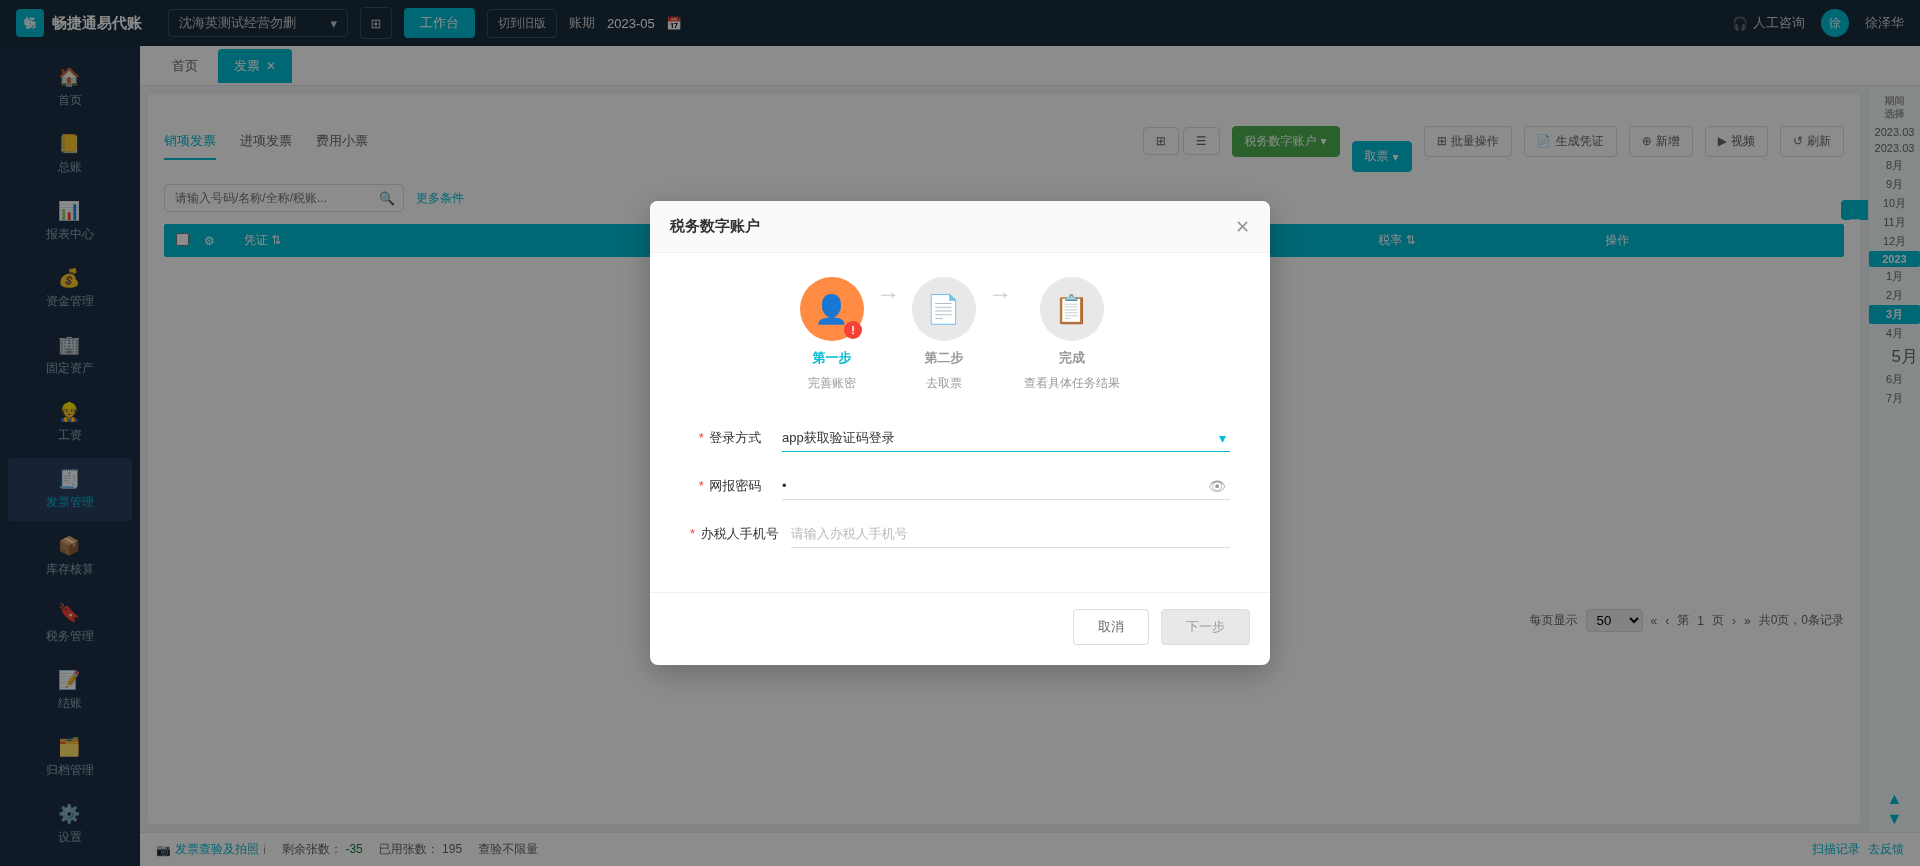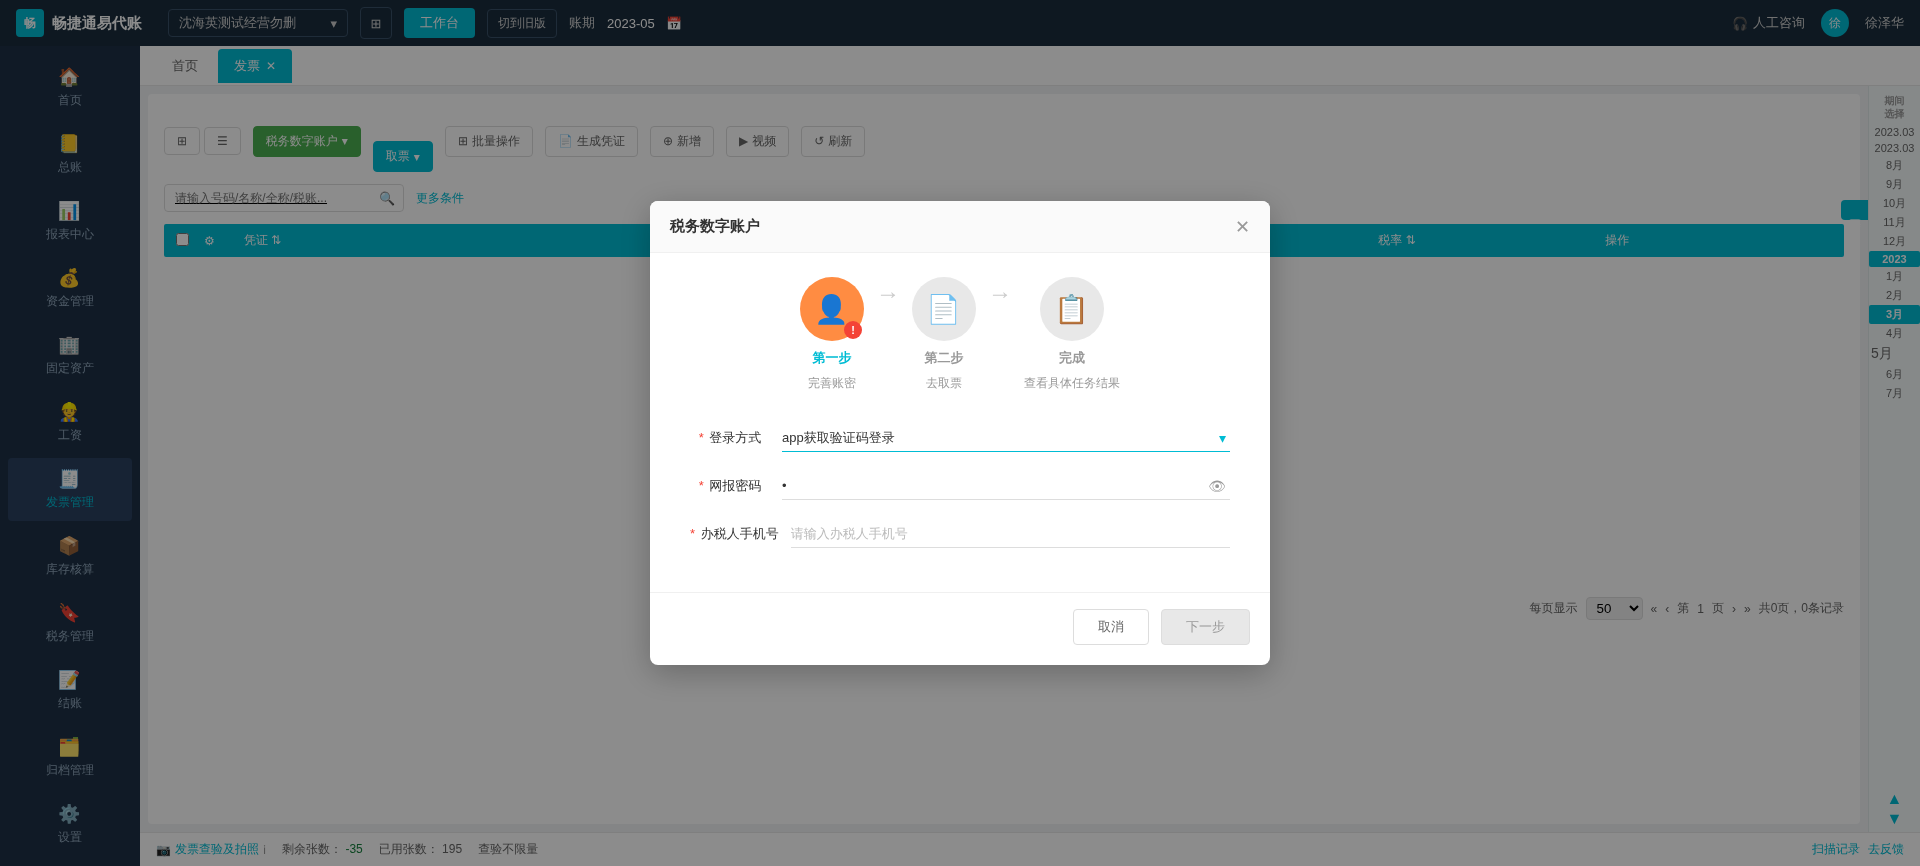--- a/index.html
+++ b/index.html
@@ -498,6 +498,17 @@
       <div class="page-content">
 
         <div style="display:flex;align-items:center;justify-content:space-between;margin-bottom:12px;">
+          <div class="sub-tabs" style="border-bottom:none;margin-bottom:0;">
+            <div class="sub-tab active">
+              <span>销项发票</span>
+            </div>
+            <div class="sub-tab">
+              <span>进项发票</span>
+            </div>
+            <div class="sub-tab">
+              <span>费用小票</span>
+            </div>
+          </div>
           <div class="toolbar" style="margin-bottom:0;">
             <div style="display:flex;gap:4px;">
               <div class="toolbar-btn">⊞</div>

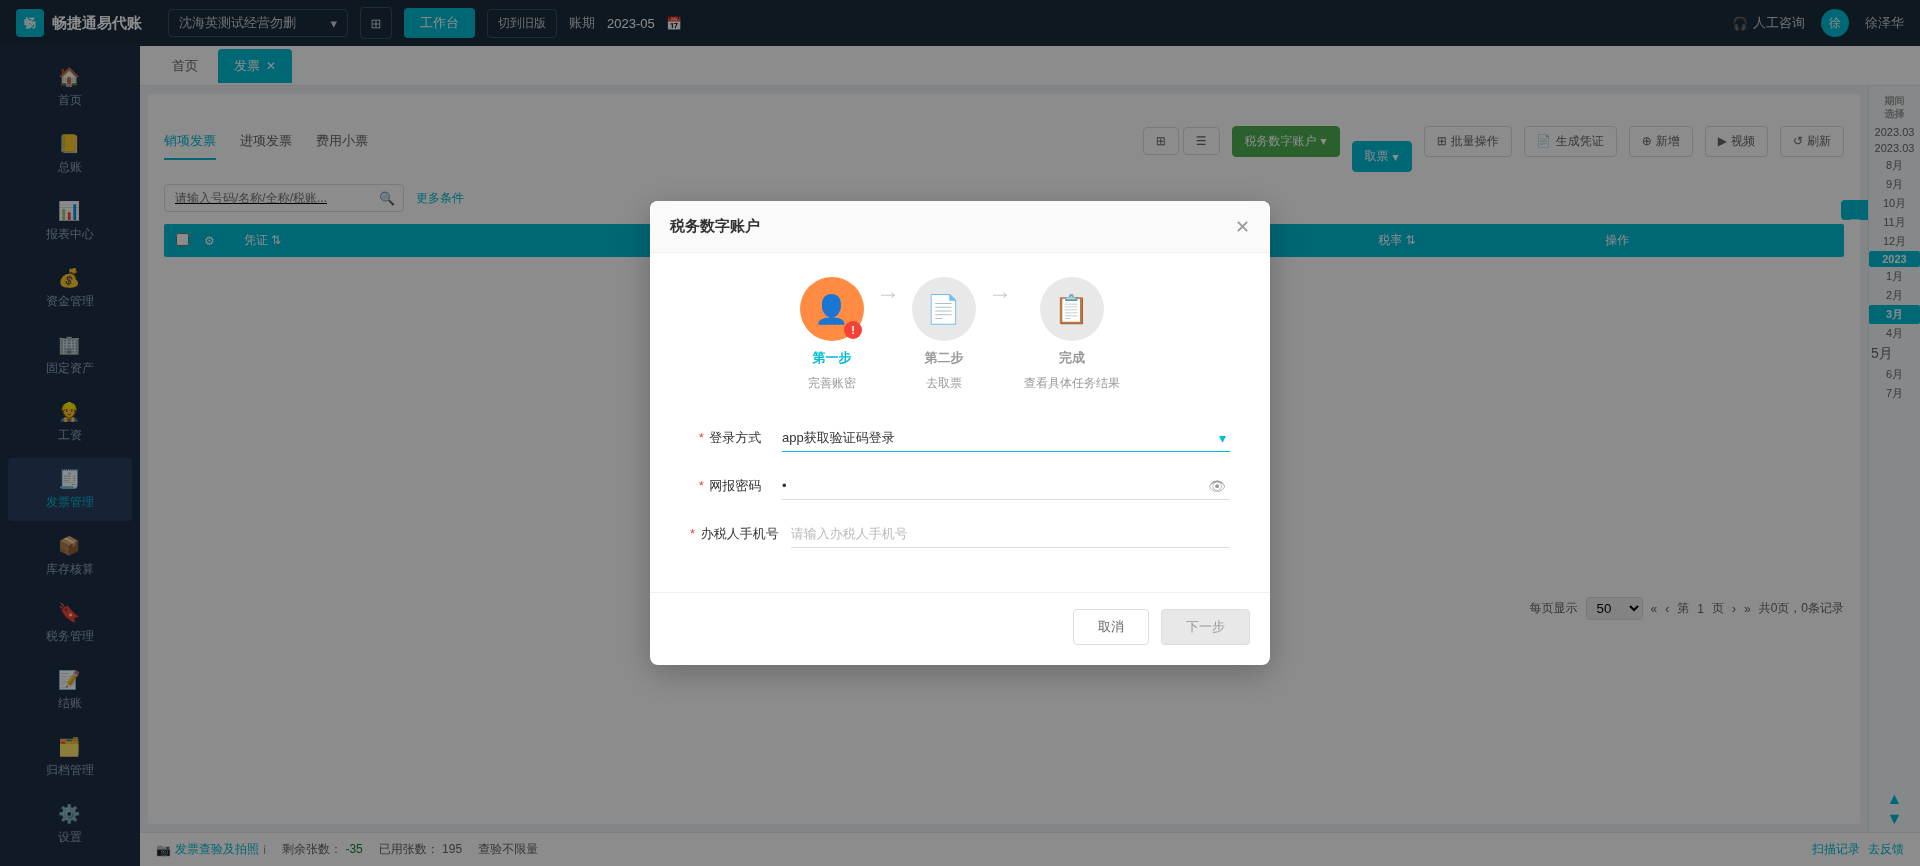--- a/index.html
+++ b/index.html
@@ -190,7 +190,6 @@
       font-size: 12px;
       width: 240px;
       outline: none;
-      text-decoration: underline;
     }
     .search-icon-btn {
       position: absolute; right: 8px;

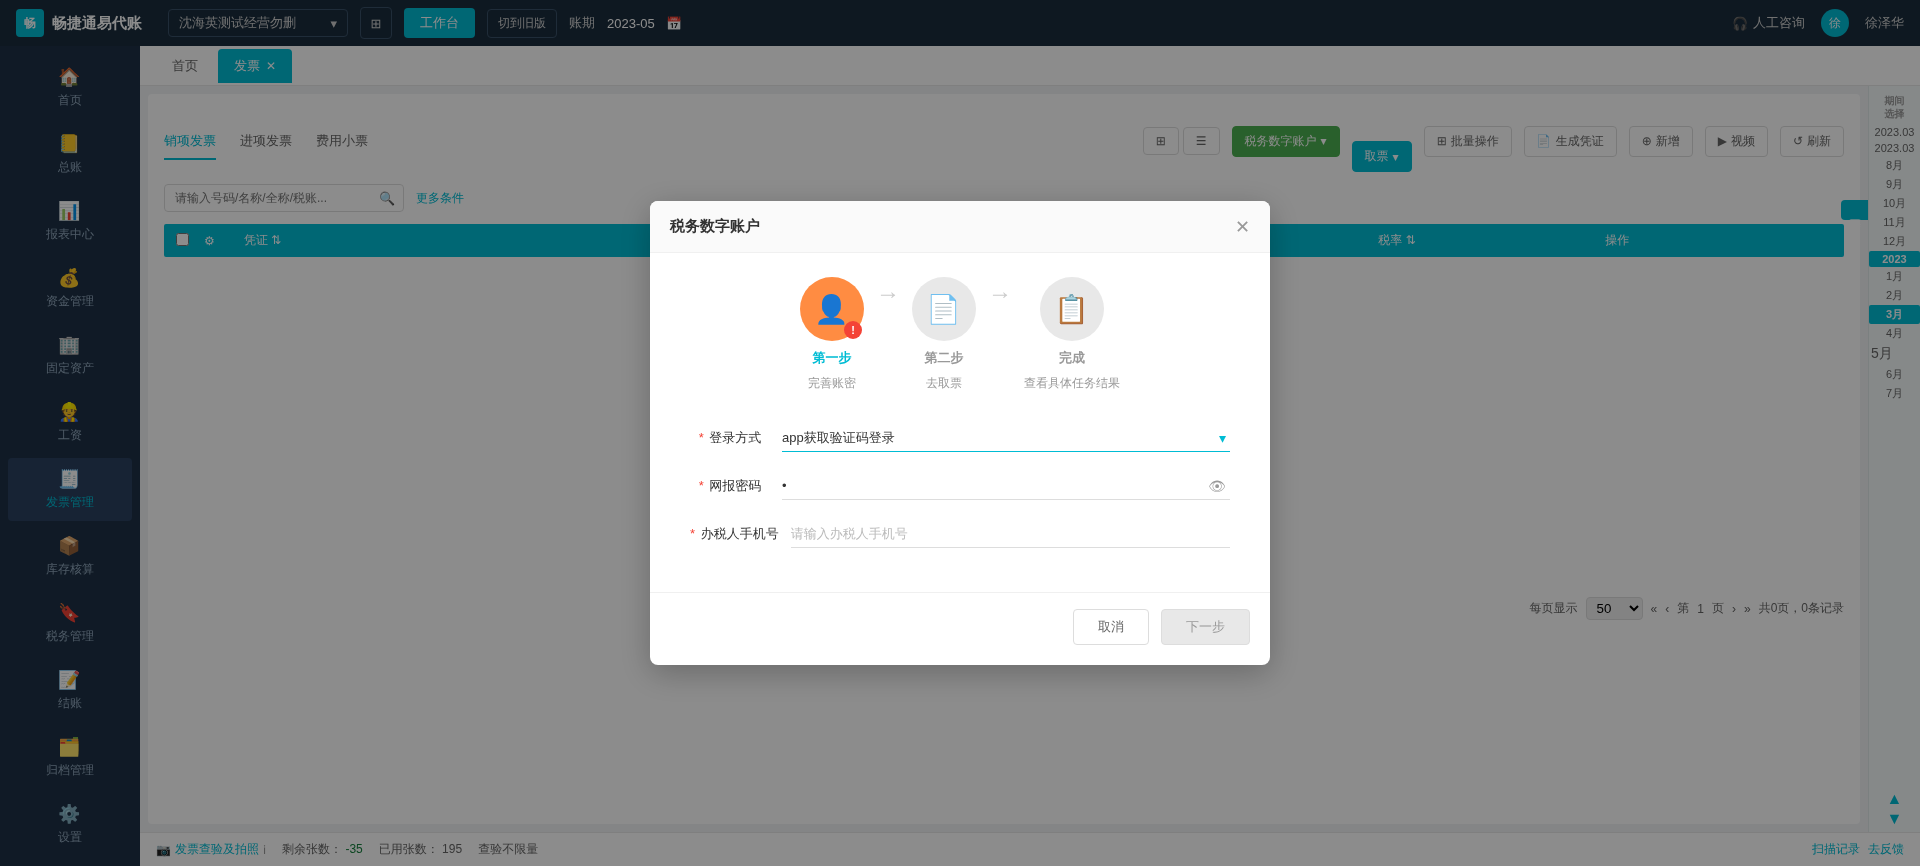--- a/index.html
+++ b/index.html
@@ -618,7 +618,7 @@
         <div style="font-size:11px;color:#666;text-align:center;padding:2px;cursor:pointer;width:100%;">2月</div>
         <div style="font-size:11px;background:#00bcd4;color:#fff;text-align:center;padding:2px;cursor:pointer;width:100%;border-radius:2px;font-weight:bold;">3月</div>
         <div style="font-size:11px;color:#666;text-align:center;padding:2px;cursor:pointer;width:100%;">4月</div>
-        <div style="font-size:14px;color:#666;text-align:left;padding:2px;cursor:pointer;width:100%;">5月</div>
+        <div style="font-size:17px;color:#666;text-align:right;padding:2px;cursor:pointer;width:100%;">5月</div>
         <div style="font-size:11px;color:#666;text-align:center;padding:2px;cursor:pointer;width:100%;">6月</div>
         <div style="font-size:11px;color:#666;text-align:center;padding:2px;cursor:pointer;width:100%;">7月</div>
         <div style="margin-top:auto;display:flex;flex-direction:column;align-items:center;gap:2px;padding:4px 0;">

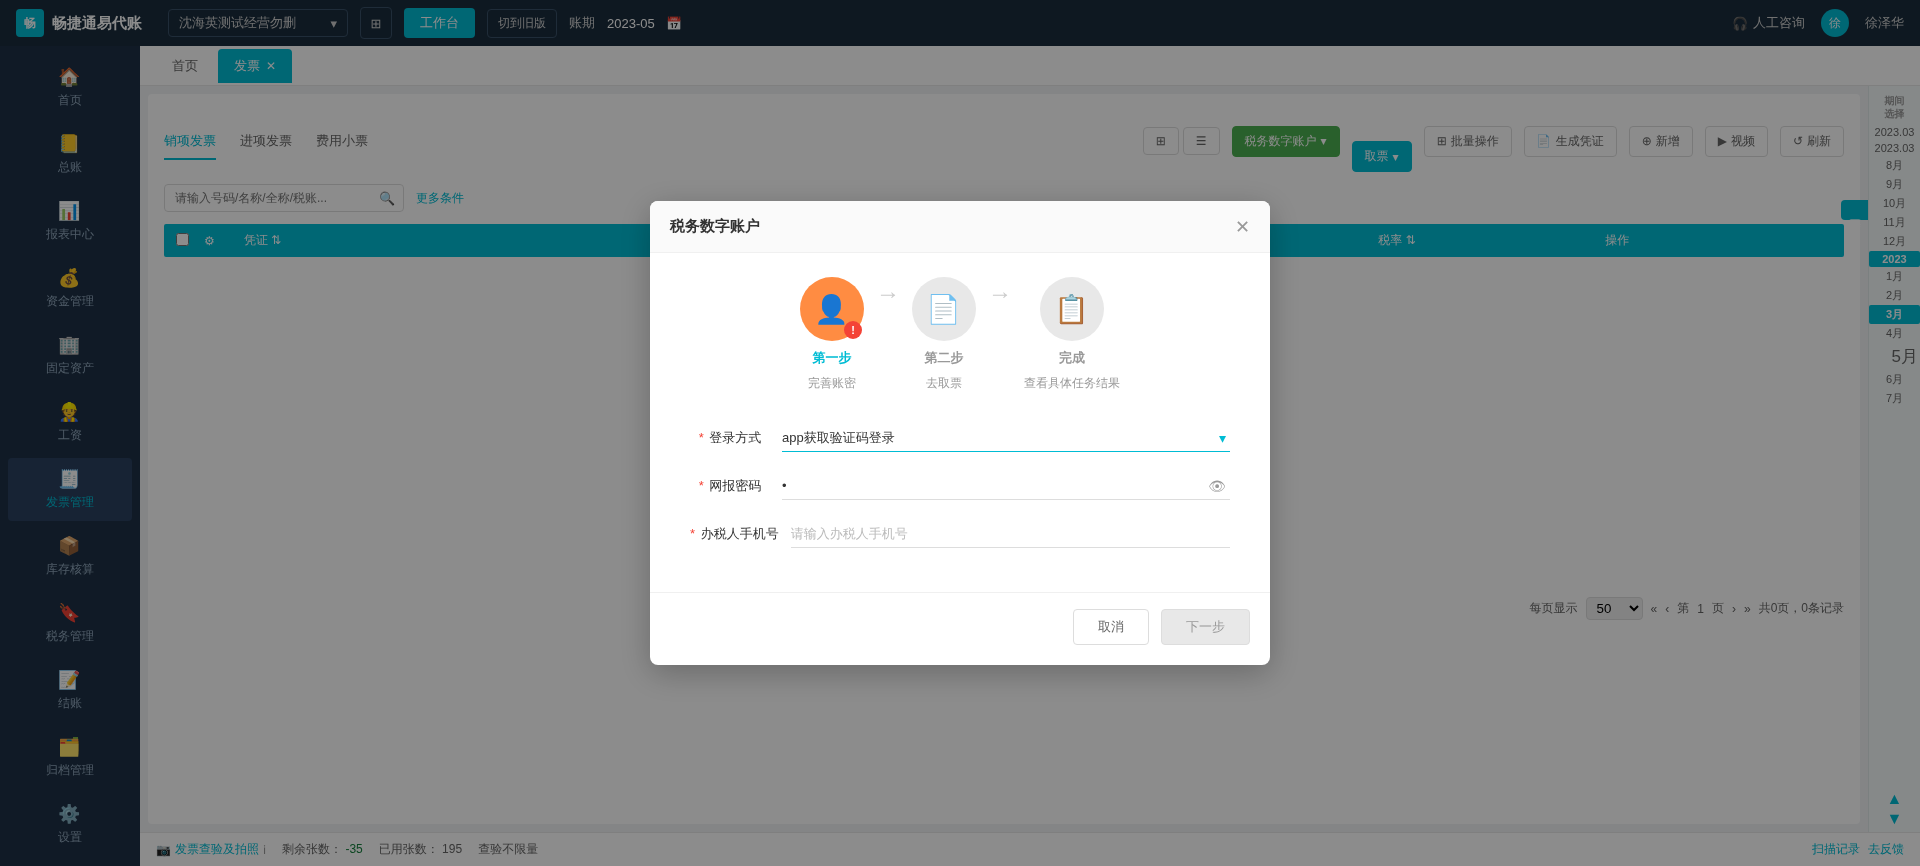--- a/index.html
+++ b/index.html
@@ -587,7 +587,7 @@
           暂无数据
         </div>
 
-        <div style="display:flex;align-items:center;justify-content:flex-end;gap:8px;margin-top:0;font-size:12px;color:#666;">
+        <div style="display:flex;align-items:center;justify-content:flex-end;gap:8px;margin-top:12px;font-size:12px;color:#666;">
           <span>每页显示</span>
           <select class="page-select">
             <option>50</option>

